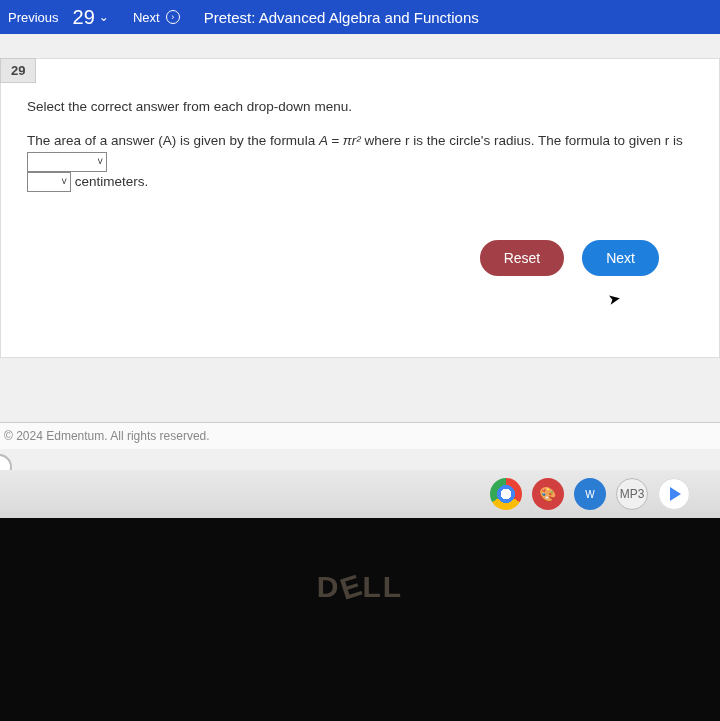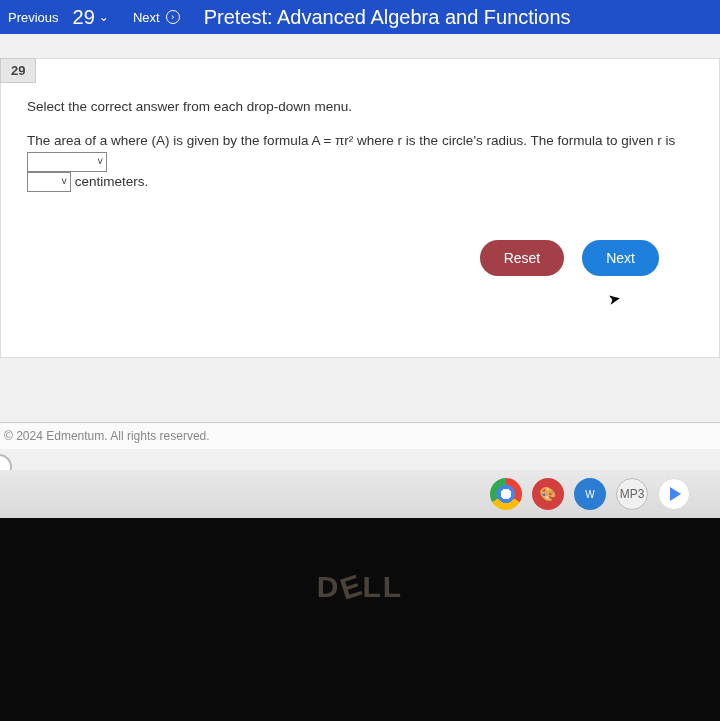--- a/index.html
+++ b/index.html
@@ -29,7 +29,7 @@
     display:inline-flex; align-items:center; justify-content:center;
     font-size:9px; margin-right: 24px;
   }
-  .topbar .title { font-size: 20px; }
+  .topbar .title { font-size: 15px; }
   .page {
     background: #fff;
     margin: 24px 0 0 0;

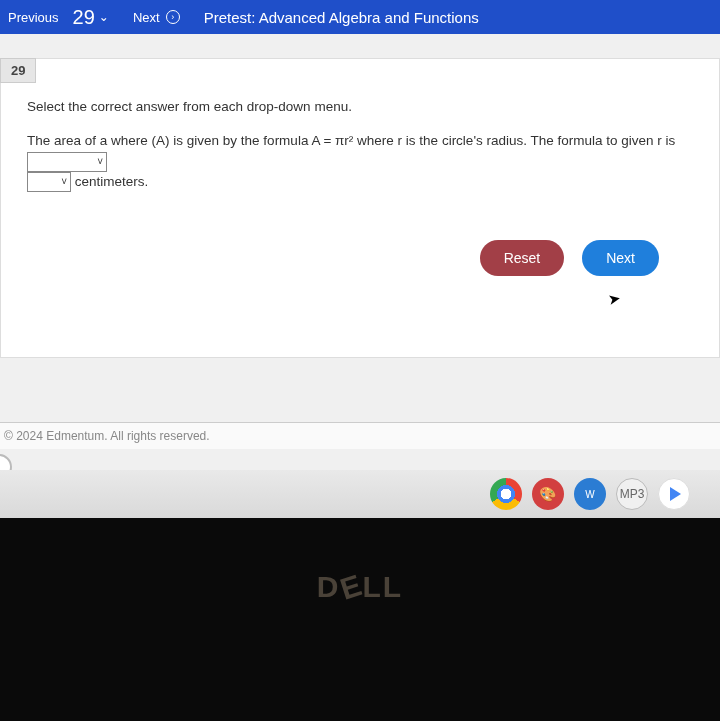--- a/index.html
+++ b/index.html
@@ -187,7 +187,7 @@
   <div class="content">
     <p>Select the correct answer from each drop-down menu.</p>
     <p>
-      <span>The area of a where (A) is given by the formula </span><span class="formula">A = πr²</span><span> where r is the circle's radius. The formula to given r is </span><span class="dd wide"></span>
+      <span>The area of a answer (A) is given by the formula </span><span class="formula">A = πr²</span><span> where r is the circle's radius. The formula to given r is </span><span class="dd wide"></span>
       <br>
       <span class="dd narrow"></span><span> centimeters.</span>
     </p>

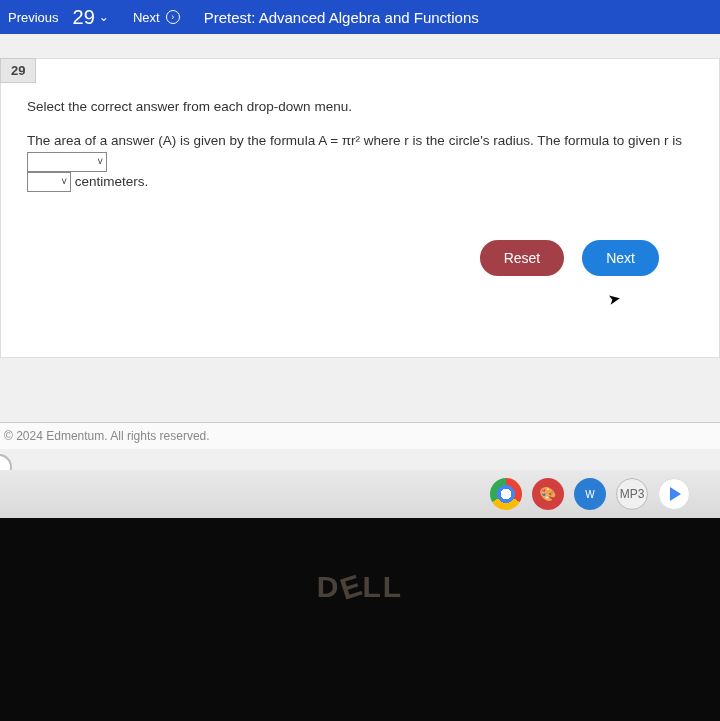--- a/index.html
+++ b/index.html
@@ -54,7 +54,7 @@
     line-height: 1.5;
   }
   .content p { margin-bottom: 14px; }
-  .formula { }
+  .formula { font-style: italic; }
   .dd {
     display: inline-block;
     border: 1px solid #888;

